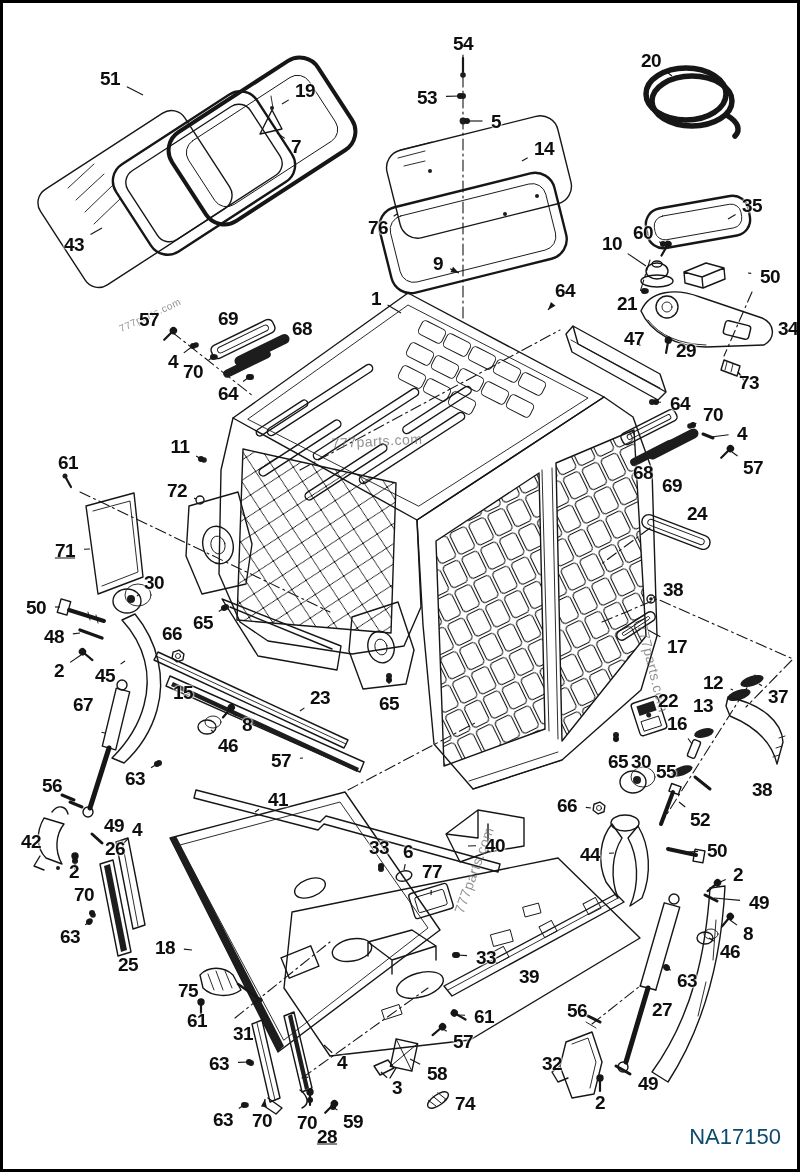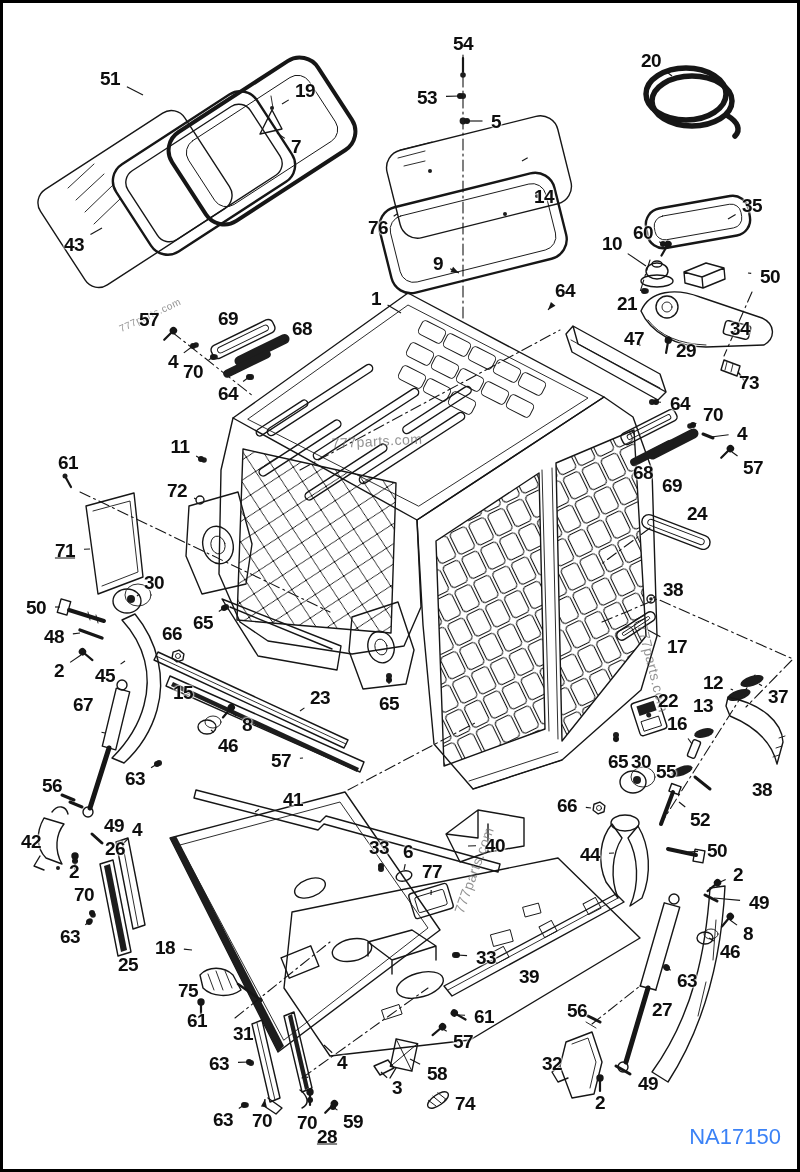--- a/index.html
+++ b/index.html
@@ -553,7 +553,7 @@
       <div class="co" style="left: 463px; top: 43px;">54</div>
       <div class="co" style="left: 427px; top: 97px;">53</div>
       <div class="co" style="left: 496px; top: 121px;">5</div>
-      <div class="co" style="left: 544px; top: 148px; margin-top: 48px;">14</div>
+      <div class="co" style="left: 544px; top: 148px;">14</div>
       <div class="co" style="left: 438px; top: 263px;">9</div>
       <div class="co" style="left: 651px; top: 60px;">20</div>
       <div class="co" style="left: 752px; top: 205px;">35</div>

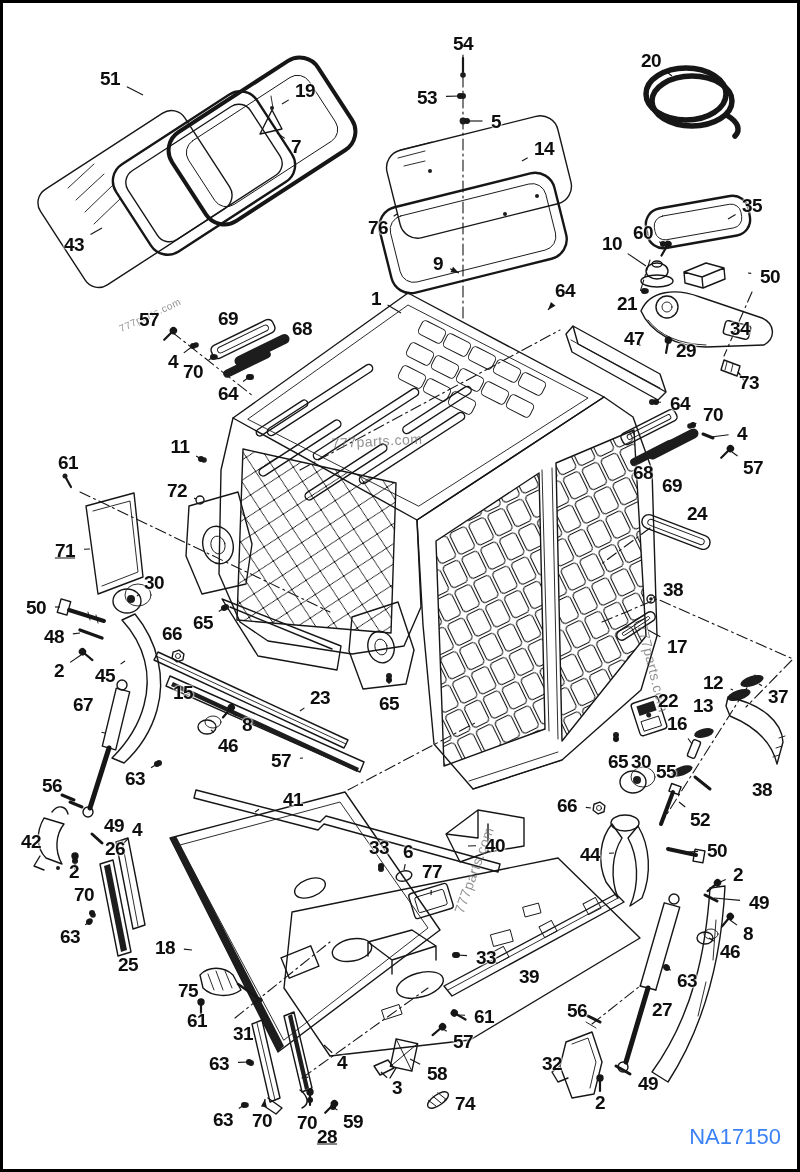--- a/index.html
+++ b/index.html
@@ -563,7 +563,7 @@
       <div class="co" style="left: 565px; top: 290px;">64</div>
       <div class="co" style="left: 627px; top: 303px;">21</div>
       <div class="co" style="left: 634px; top: 338px;">47</div>
-      <div class="co" style="left: 740px; top: 328px;">34</div>
+      <div class="co" style="left: 788px; top: 328px;">34</div>
       <div class="co" style="left: 686px; top: 350px;">29</div>
       <div class="co" style="left: 749px; top: 382px;">73</div>
       <div class="co" style="left: 149px; top: 319px;">57</div>

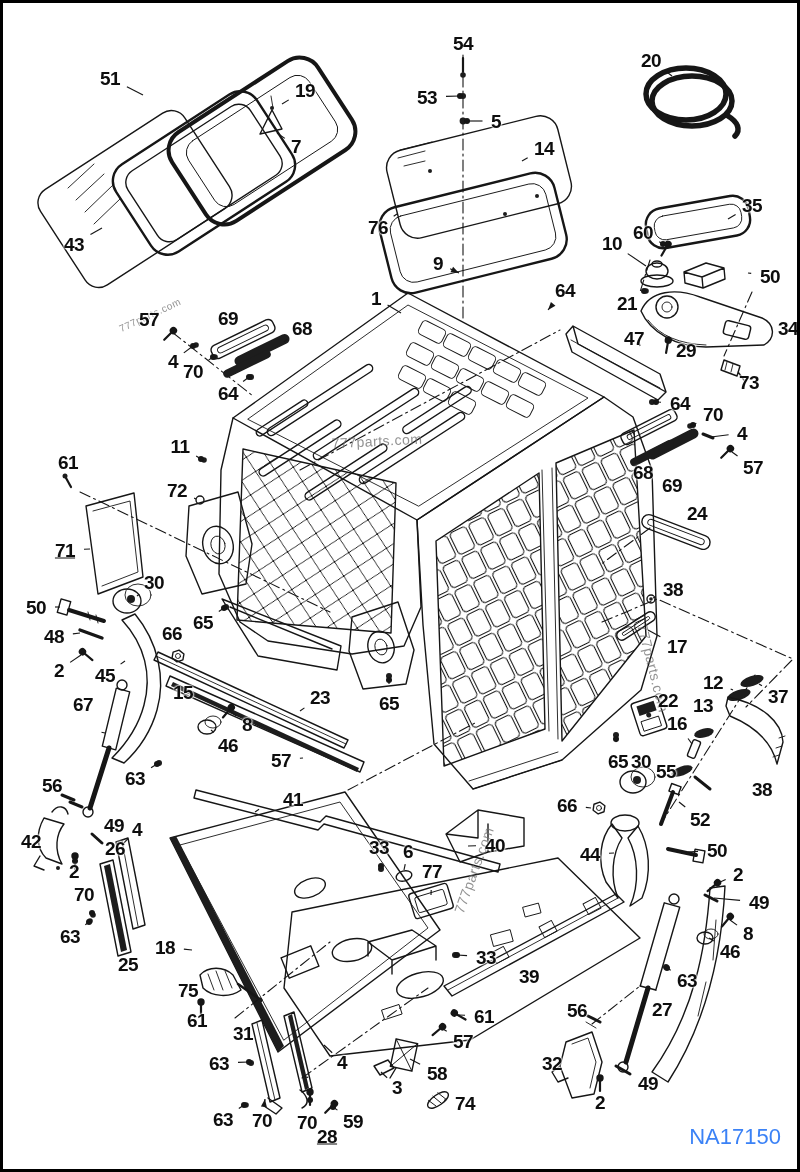--- a/index.html
+++ b/index.html
@@ -590,7 +590,7 @@
       <div class="co" style="left: 228px; top: 745px;">46</div>
       <div class="co" style="left: 135px; top: 778px;">63</div>
       <div class="co" style="left: 281px; top: 760px;">57</div>
-      <div class="co" style="left: 293px; top: 799px;">41</div>
+      <div class="co" style="left: 278px; top: 799px;">41</div>
       <div class="co" style="left: 52px; top: 785px;">56</div>
       <div class="co" style="left: 31px; top: 841px;">42</div>
       <div class="co" style="left: 114px; top: 825px;">49</div>

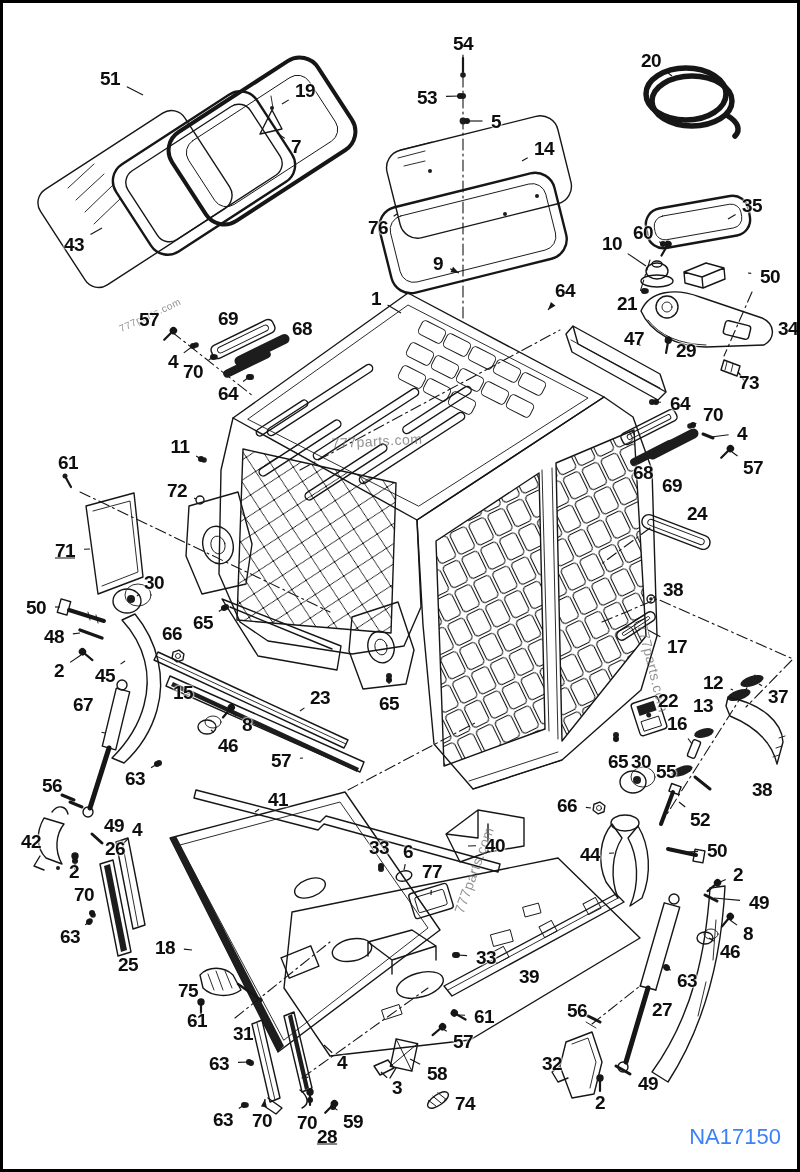--- a/index.html
+++ b/index.html
@@ -14,7 +14,7 @@
       text-shadow:0 0 2px #fff,0 0 2px #fff,0 0 3px #fff;}
   .wm{position:absolute;transform-origin:center;color:rgba(110,110,110,0.75);
       font-size:14px;letter-spacing:0.5px;white-space:nowrap;z-index:15;}
-  #pcode{position:absolute;transform:translate(-50%,-50%);font-size:22px;color:#3b82f6;z-index:40;}
+  #pcode{position:absolute;transform:translate(-50%,-50%);font-size:22px;color:#0c4a6e;z-index:40;}
   .ln{fill:none;stroke:#161616;stroke-width:1.4;stroke-linejoin:round;stroke-linecap:round;}
   .thn{stroke-width:0.9;}
   .thk{stroke-width:2.4;}

